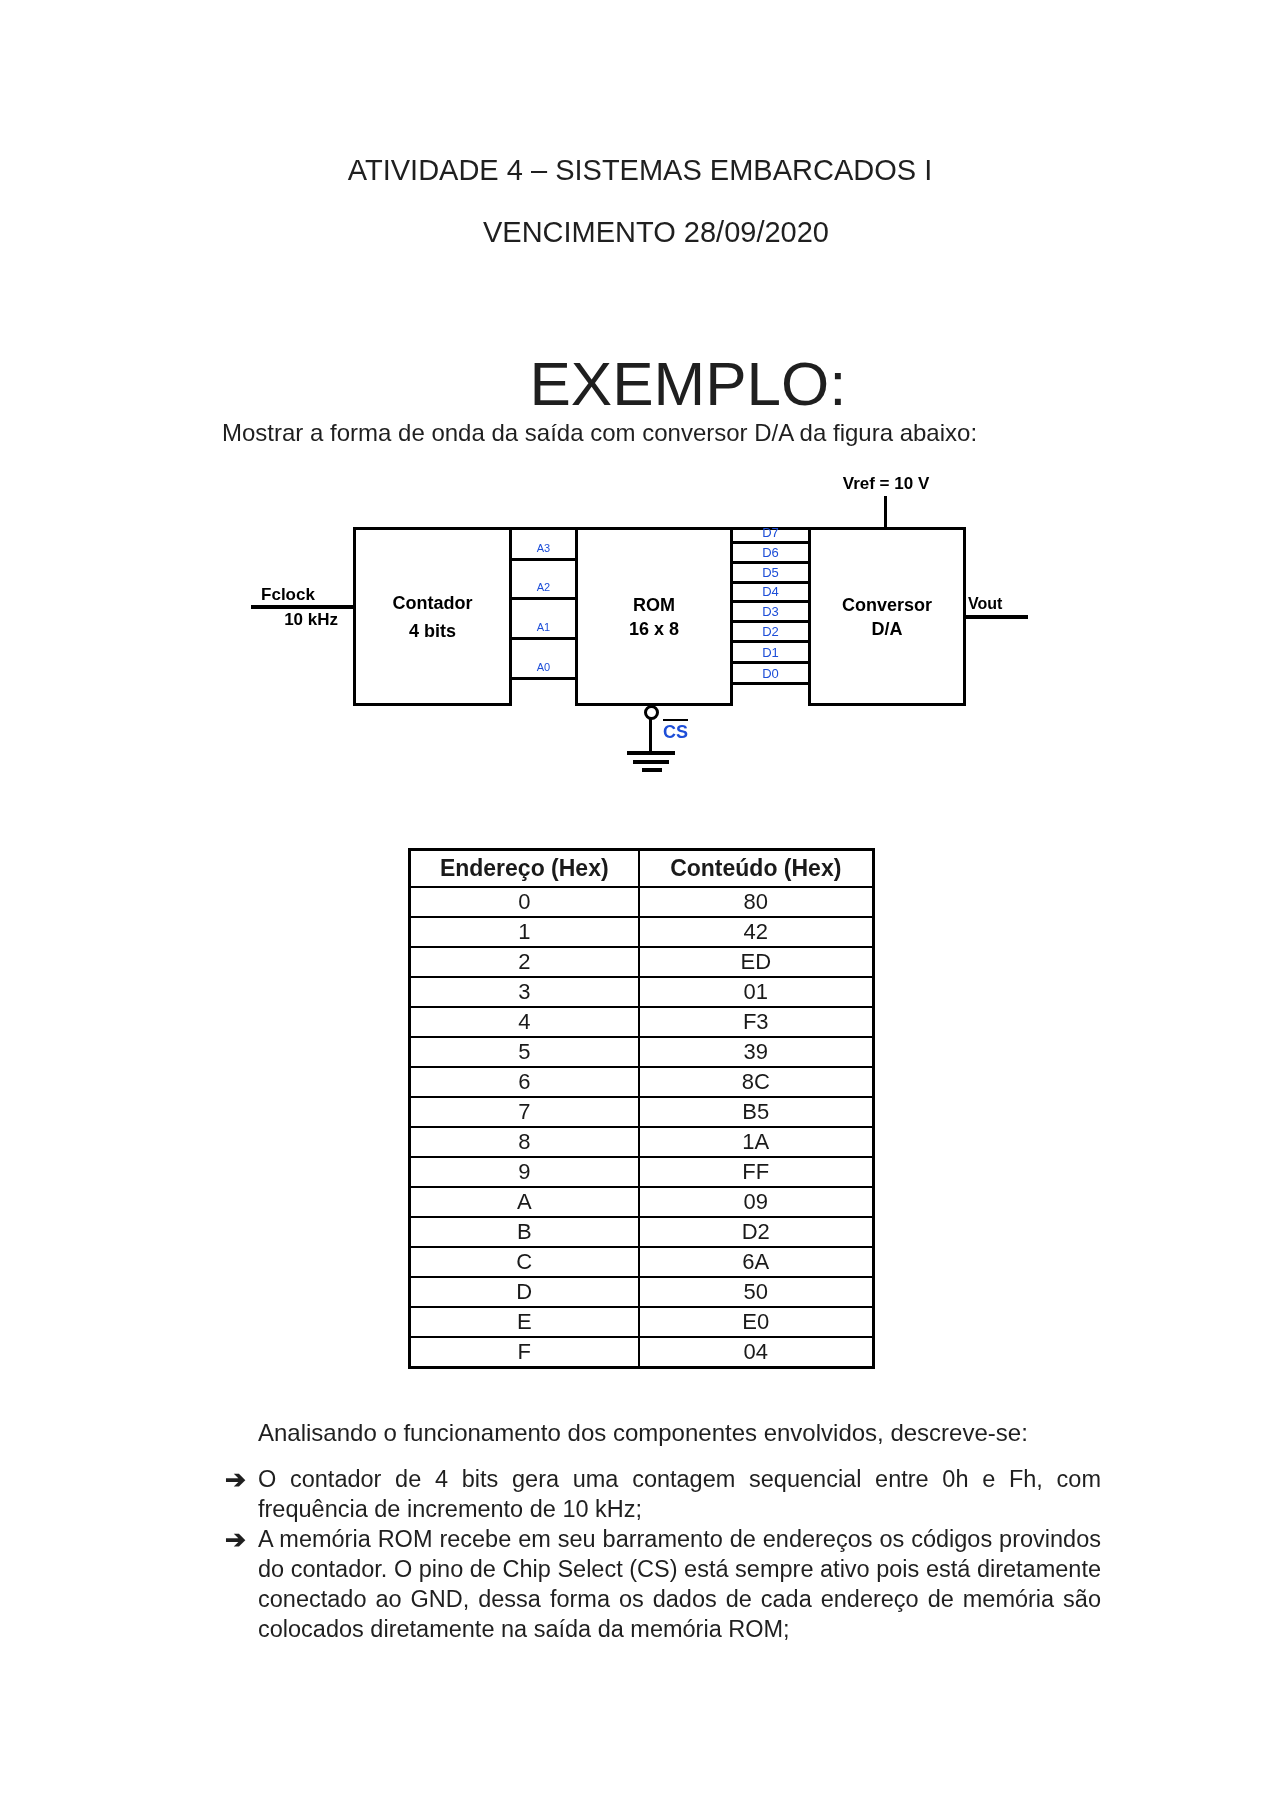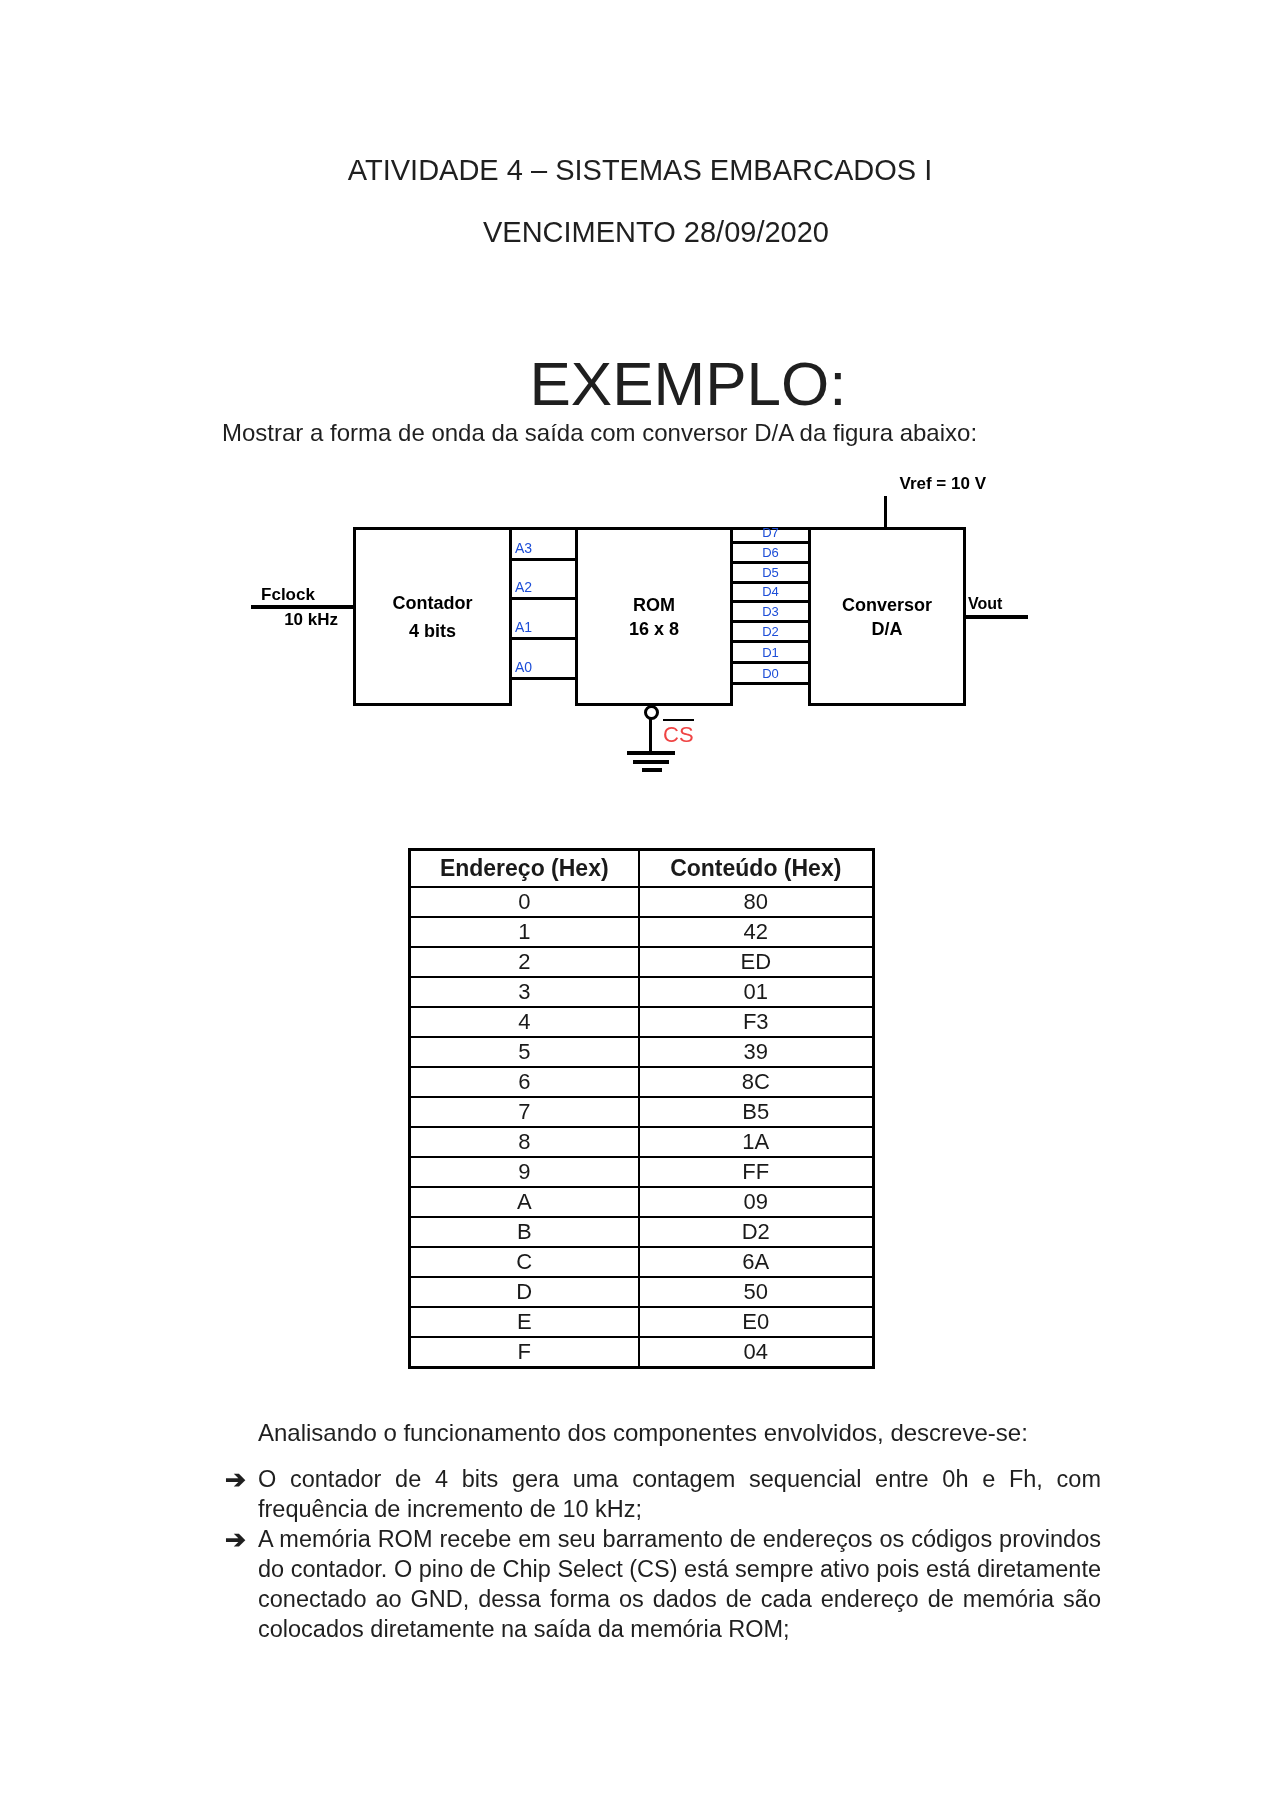--- a/index.html
+++ b/index.html
@@ -124,7 +124,7 @@
     <div class="buslabel dlabel" style="top:644px;">D1</div>
     <div class="buslabel dlabel" style="top:665px;">D0</div>
 
-    <div class="siglabel" style="left:786px; top:475px; width:200px; text-align:right;">Vref = 10 V</div>
+    <div class="siglabel" style="left:786px; top:475px; width:200px; text-align:center;">Vref = 10 V</div>
     <div class="wire" style="left:884px; top:496px; width:3px; height:31px;"></div>
 
     <div class="siglabel" style="left:968px; top:595px; font-size:16px;">Vout</div>

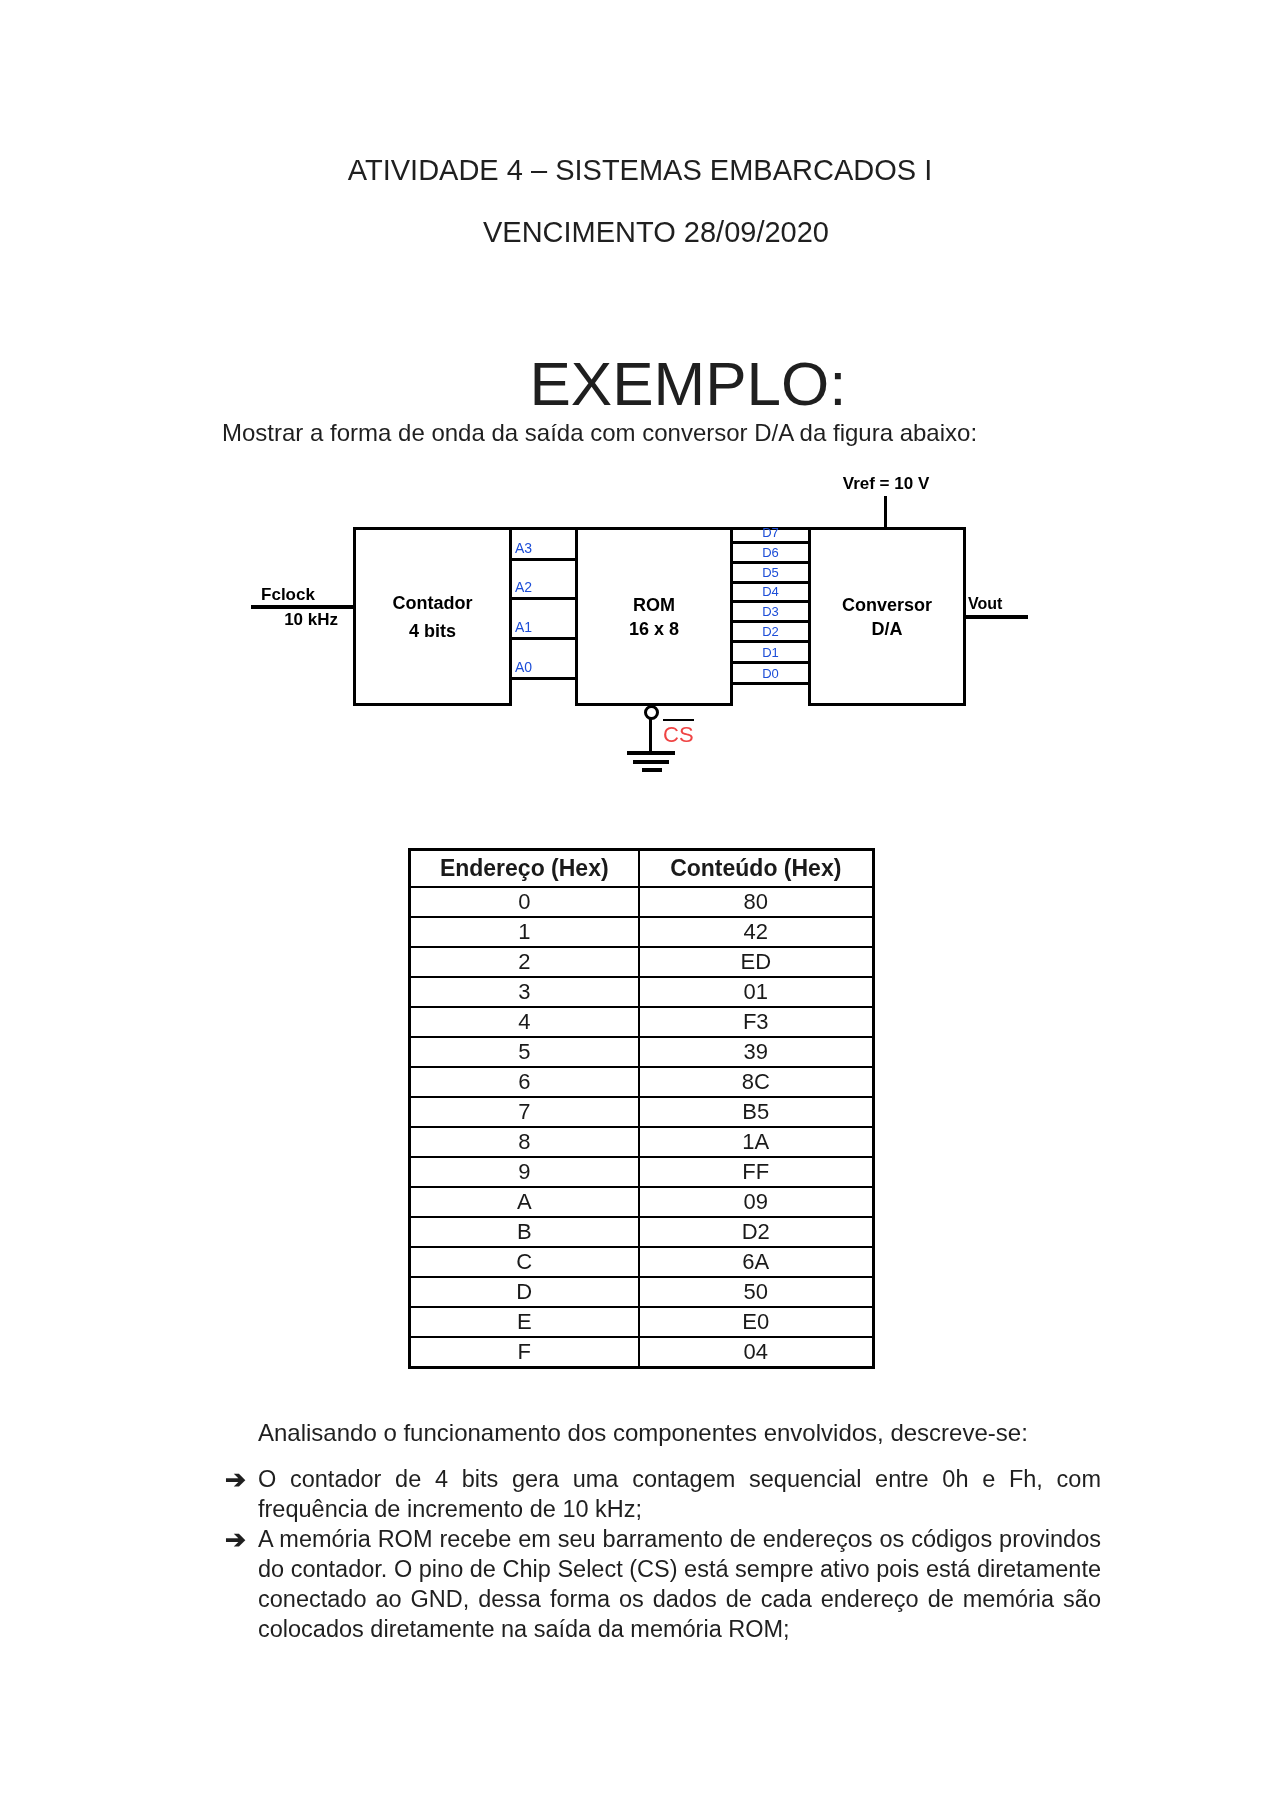--- a/index.html
+++ b/index.html
@@ -27,7 +27,7 @@
   .buslabel {
     position:absolute; text-align:center; color:#1d4ed8; font-weight:normal;
   }
-  .alabel { width:63px; left:492px; font-size:14px; line-height:20px; height:20px; }
+  .alabel { width:63px; left:512px; font-size:11px; line-height:20px; height:20px; }
   .dlabel { width:75px; left:733px; font-size:13px; line-height:17px; height:17px; }
   .siglabel { position:absolute; color:#000; font-weight:bold; font-size:17px; line-height:18px; }
   .bubble {

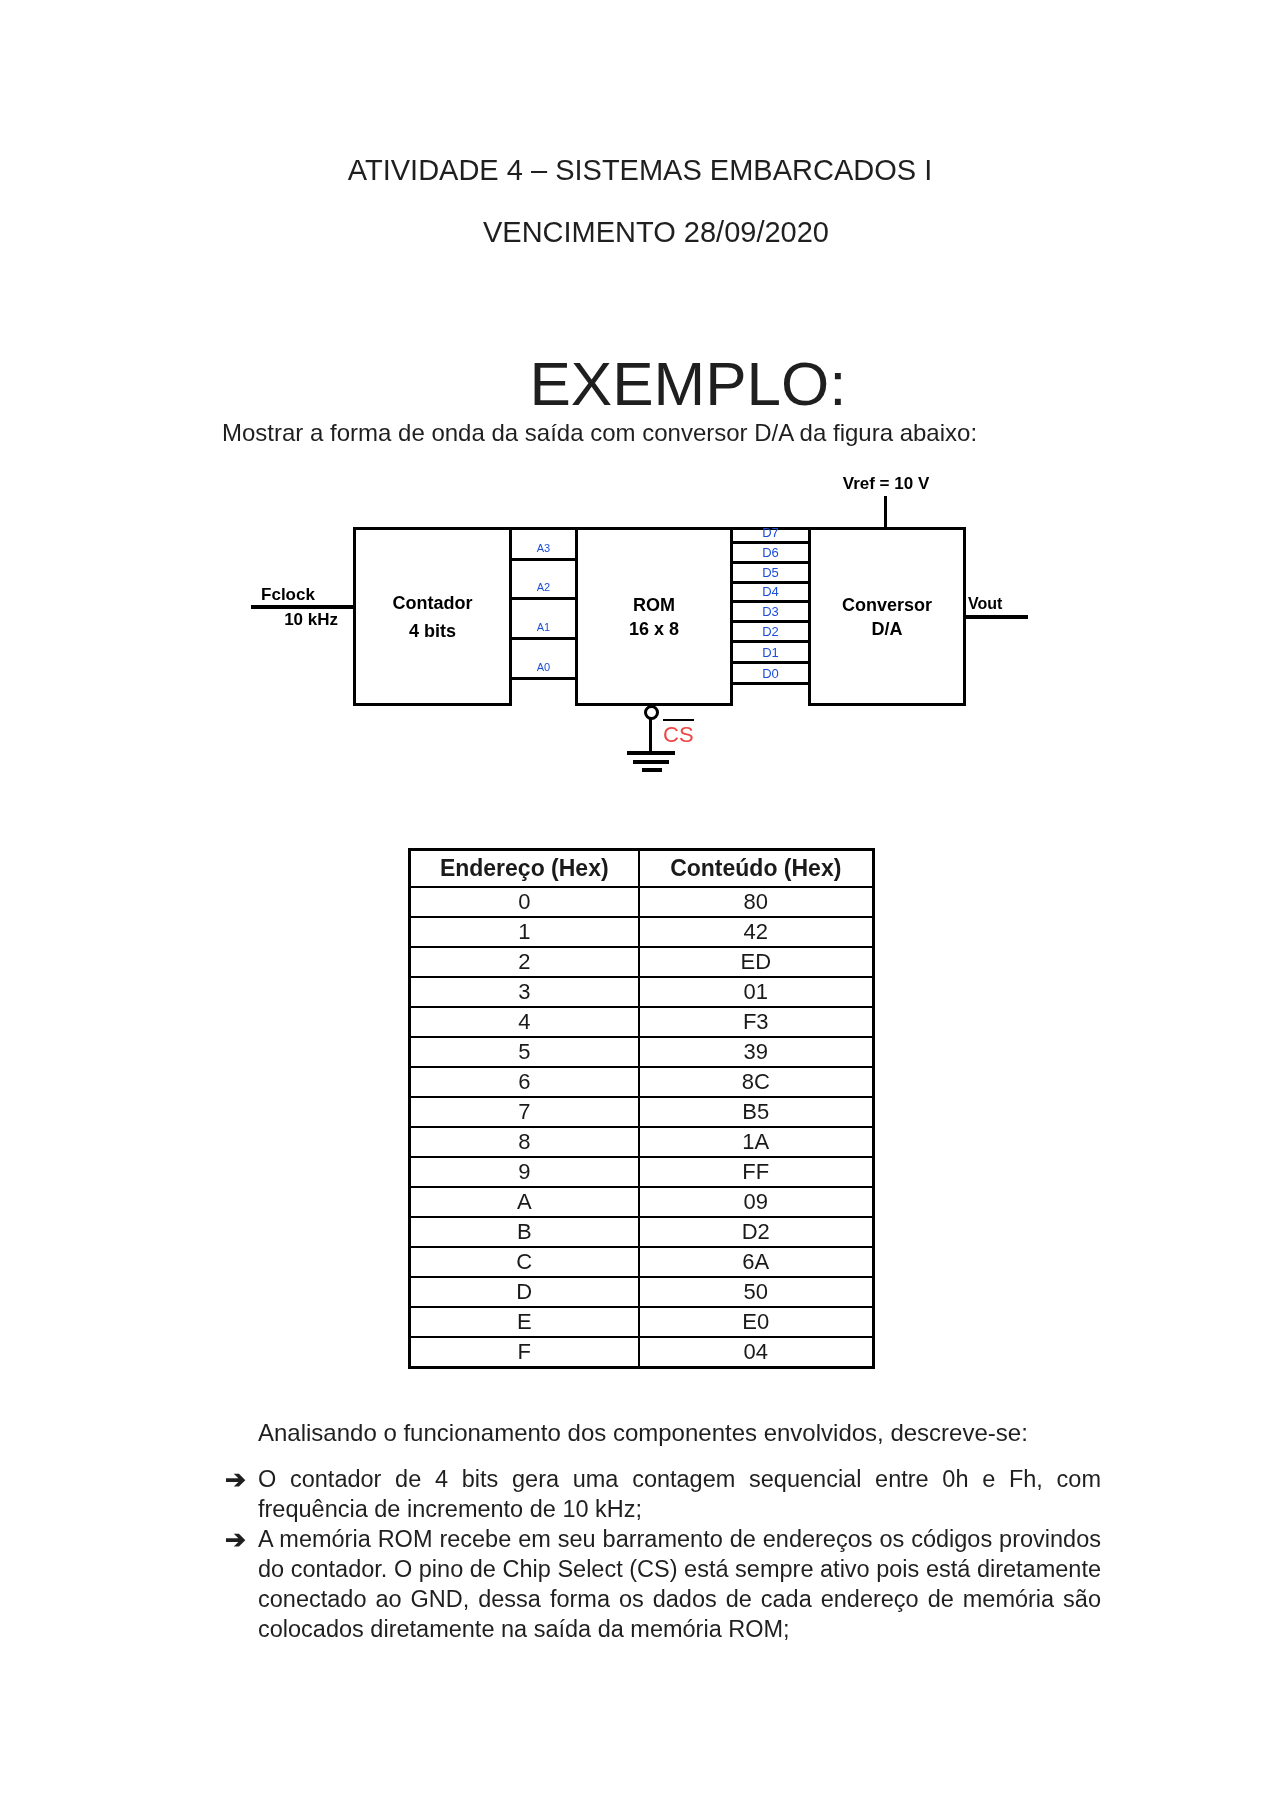--- a/index.html
+++ b/index.html
@@ -34,7 +34,7 @@
     position:absolute; box-sizing:border-box; width:15px; height:15px;
     border:3px solid var(--line); border-radius:50%; background:#fff;
   }
-  .cs-text { position:absolute; font-weight:normal; font-size:22px; color:#ef4444; }
+  .cs-text { position:absolute; font-weight:bold; font-size:18px; color:#1d4ed8; }
   .cs-text span { display:inline-block; border-top:2px solid #000; padding-top:1px; }
 
   

